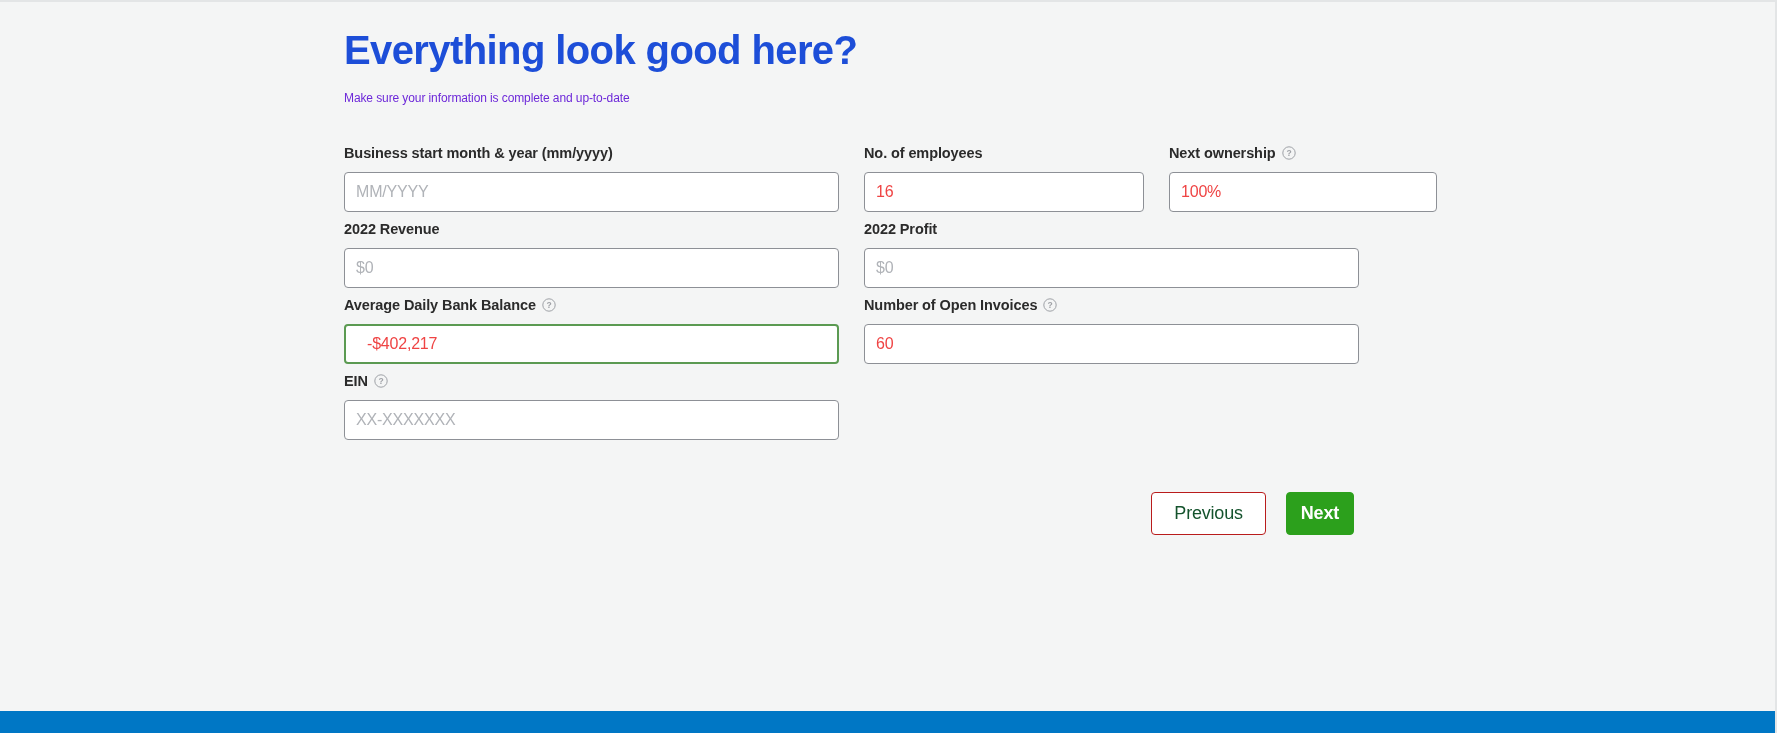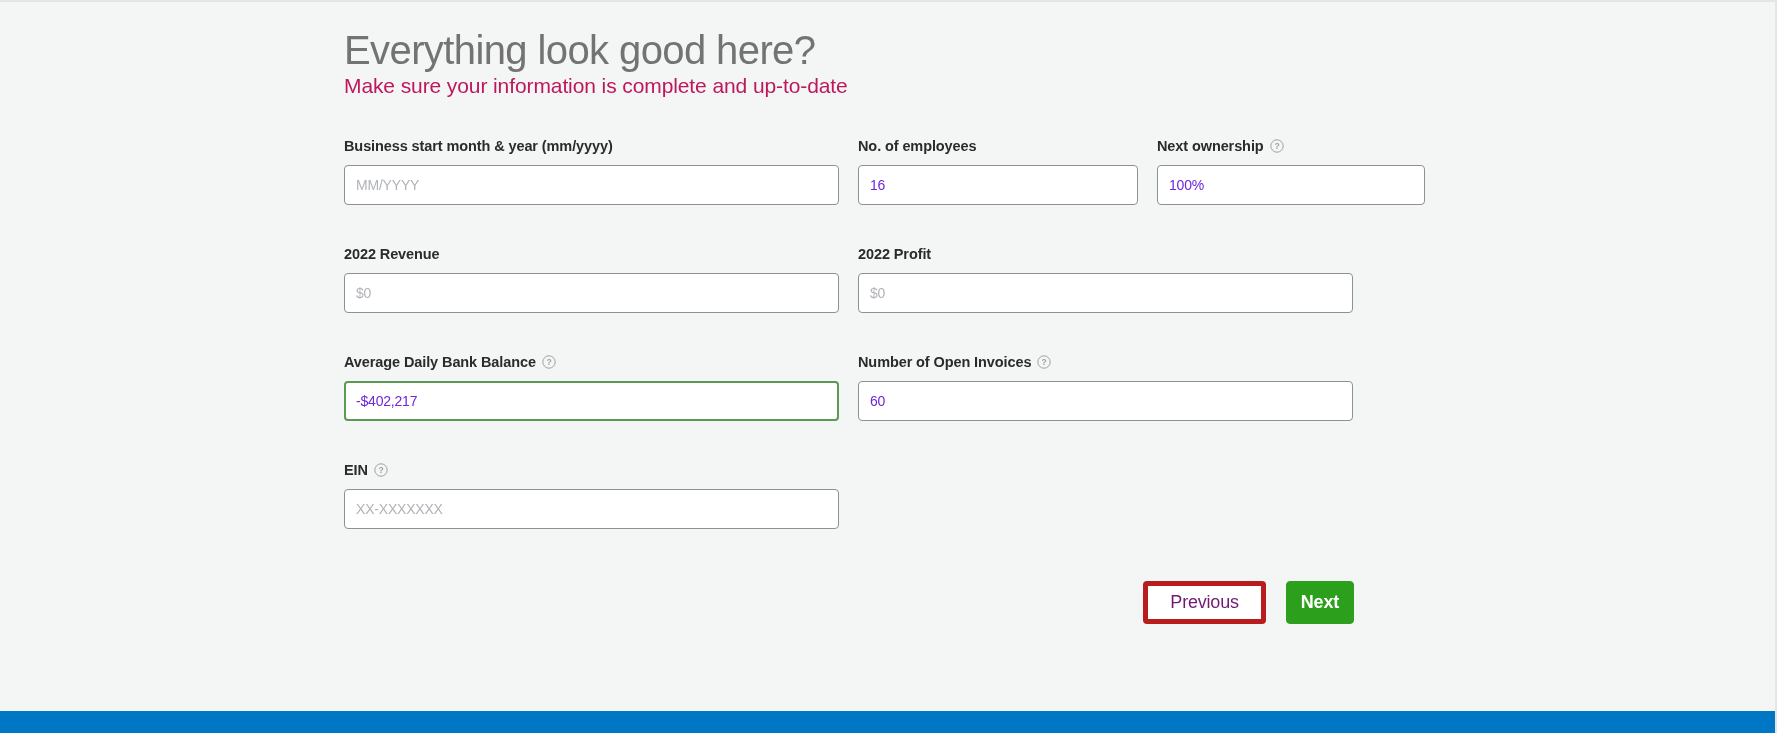--- a/index.html
+++ b/index.html
@@ -36,8 +36,8 @@
 
   .page-title {
     font-size: 40px;
-    font-weight: normal;
-    color: #737373;
+    font-weight: bold;
+    color: #1d4ed8;
     letter-spacing: -0.6px;
     line-height: 1.2;
     margin-top: 8px;

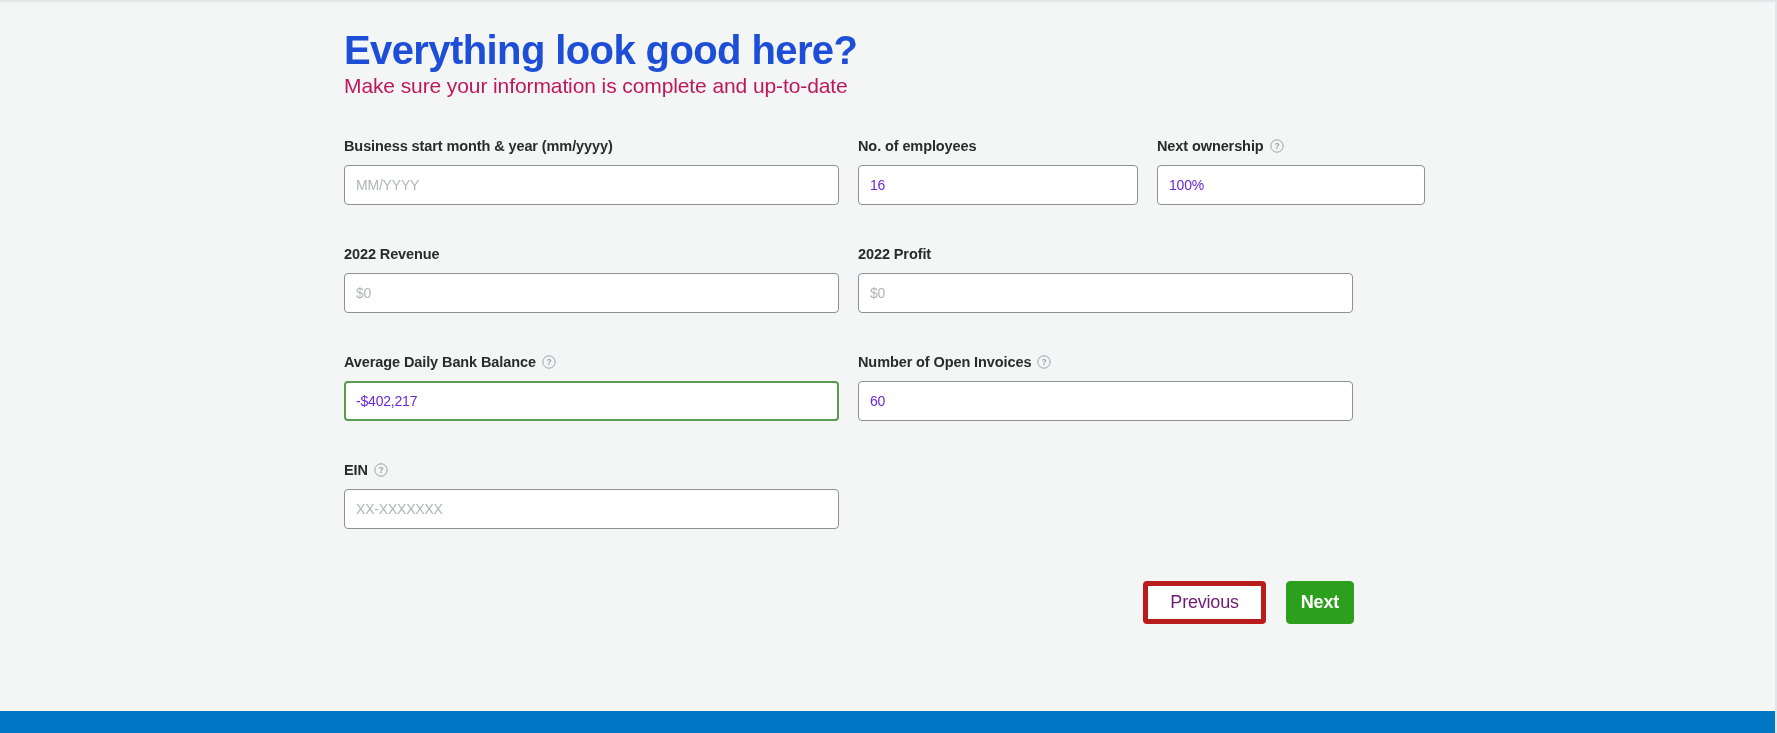--- a/index.html
+++ b/index.html
@@ -44,8 +44,9 @@
   }
 
   .page-subtitle {
-    font-size: 21px;
-    color: #be185d;
+    font-size: 12px;
+    color: #6d28d9;
+    margin-top: 17px;
     letter-spacing: -0.1px;
   }
 

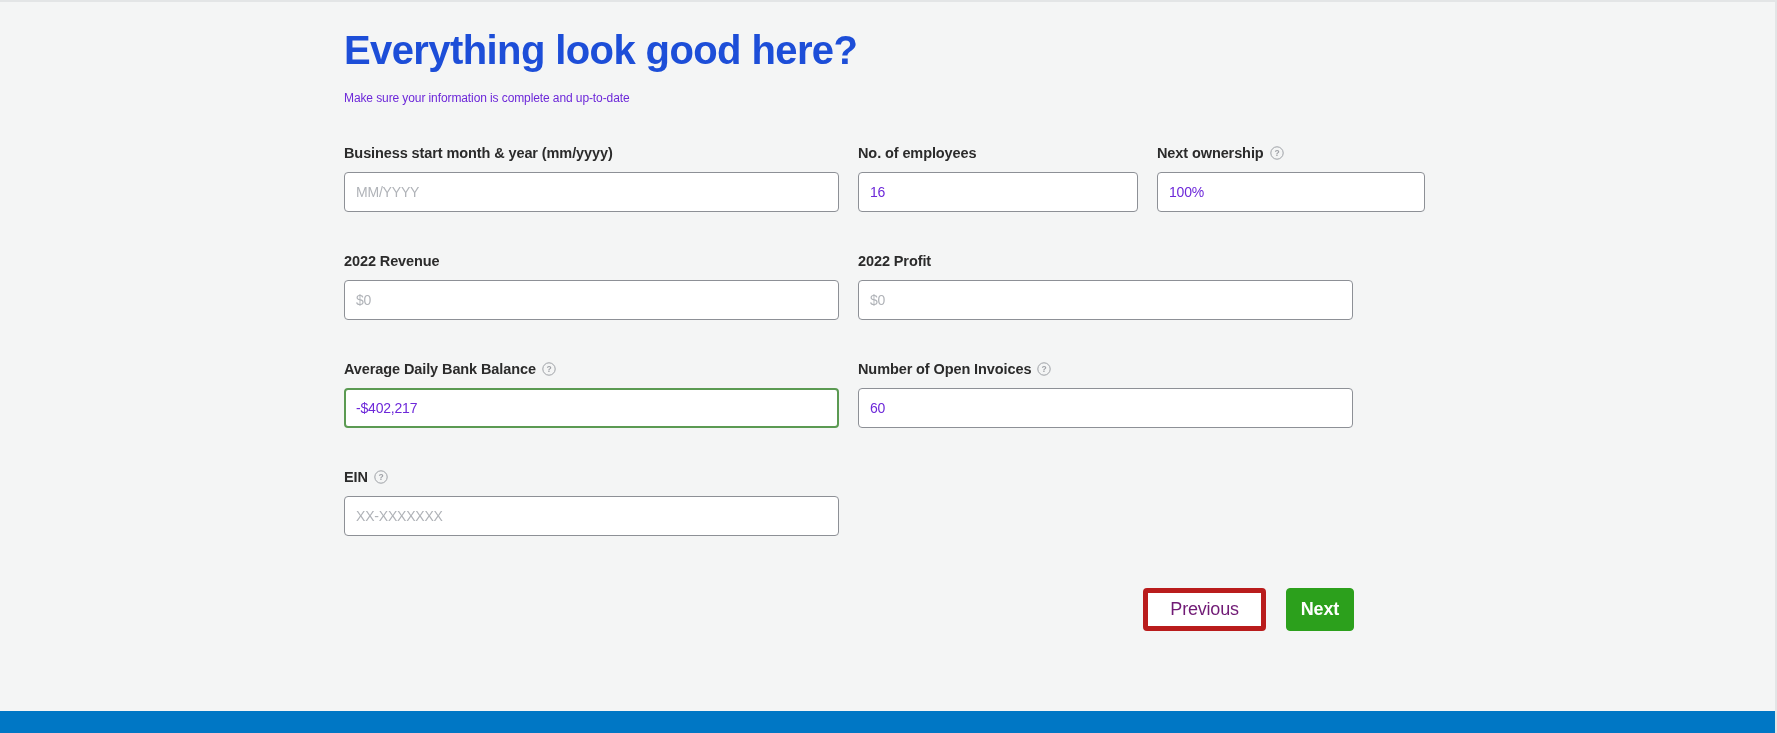--- a/index.html
+++ b/index.html
@@ -57,8 +57,8 @@
   .form-row {
     display: flex;
     align-items: flex-end;
-    margin-bottom: 40px;
-    gap: 19px;
+    margin-bottom: 8px;
+    gap: 25px;
   }
 
   .field {

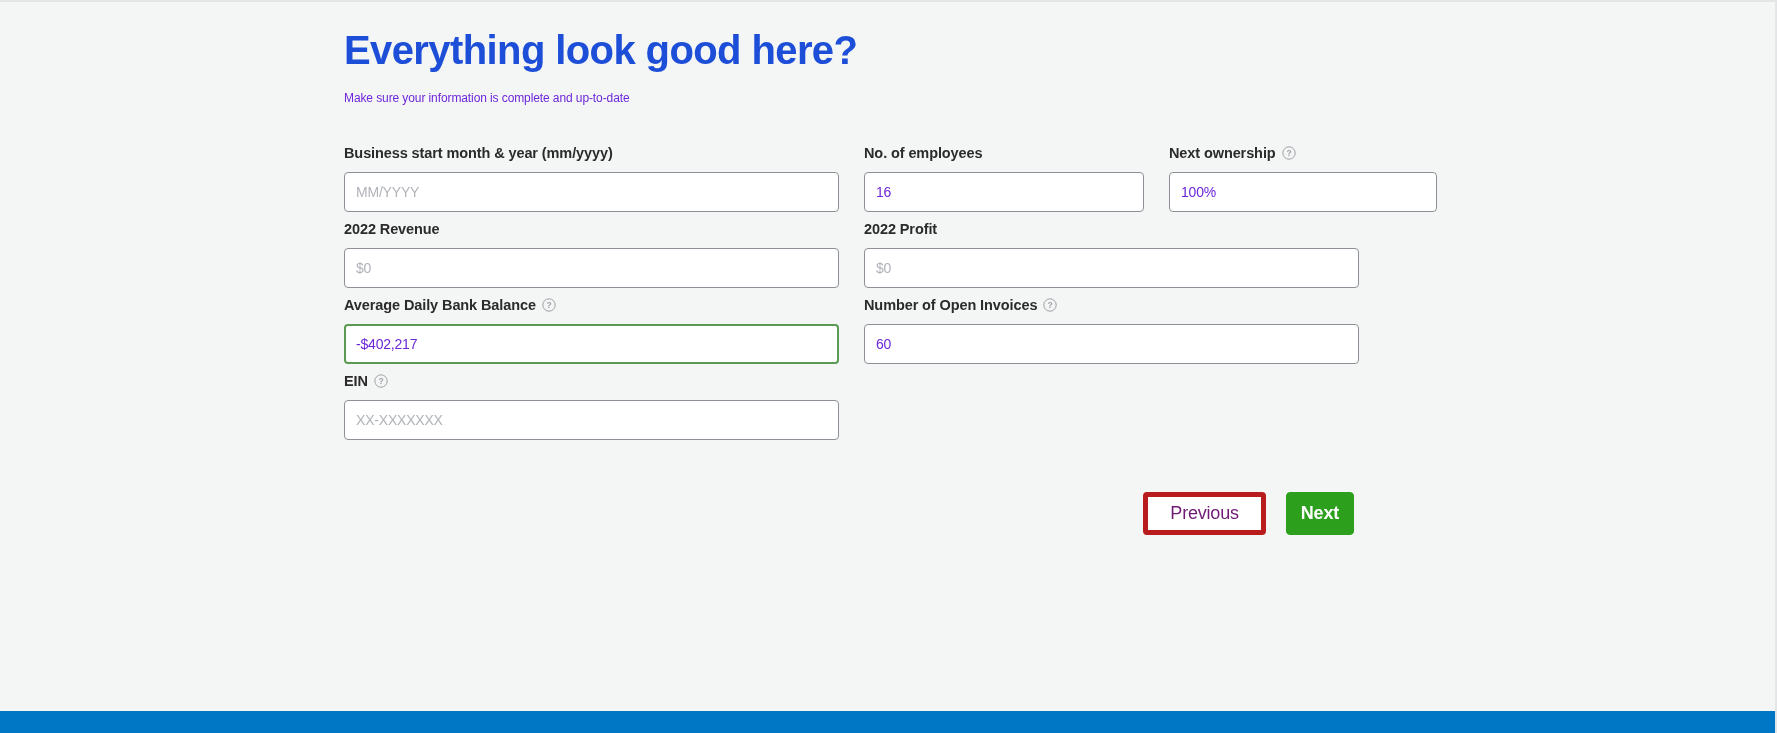--- a/index.html
+++ b/index.html
@@ -96,8 +96,8 @@
     border-radius: 4px;
     background: #ffffff;
     font-family: "Liberation Sans", sans-serif;
-    font-size: 14px;
-    color: #6d28d9;
+    font-size: 16px;
+    color: #ef4444;
     padding: 0 11px;
     outline: none;
     letter-spacing: -0.2px;

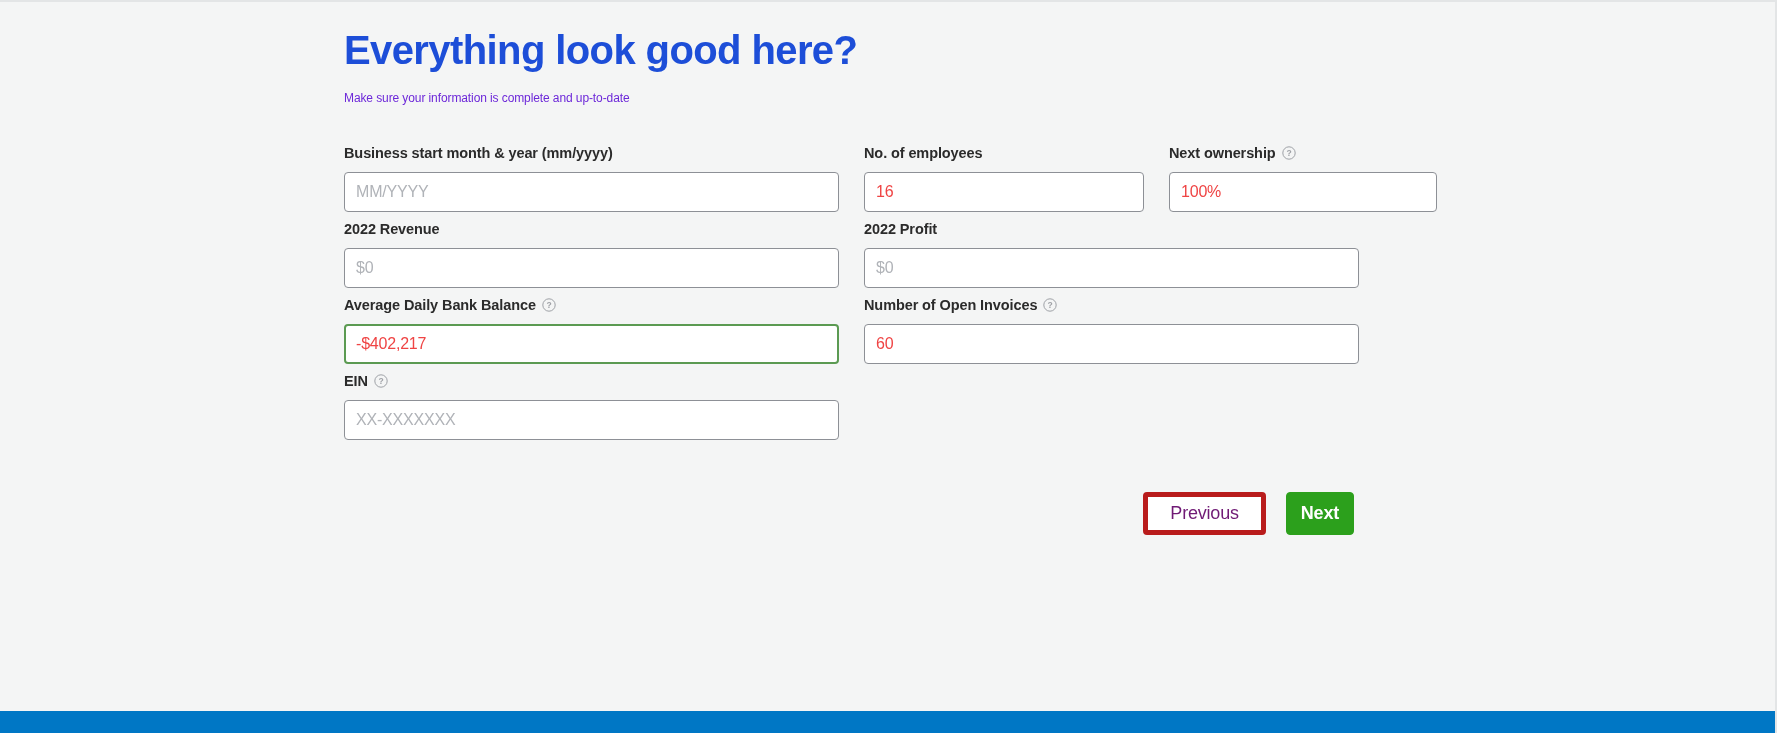--- a/index.html
+++ b/index.html
@@ -111,7 +111,7 @@
   .text-input.focused {
     border: 2px solid #53b700;
     border-color: #5b9a52;
-    padding: 0 10px;
+    padding: 0 21px;
   }
 
   .w-wide   { width: 495px; }

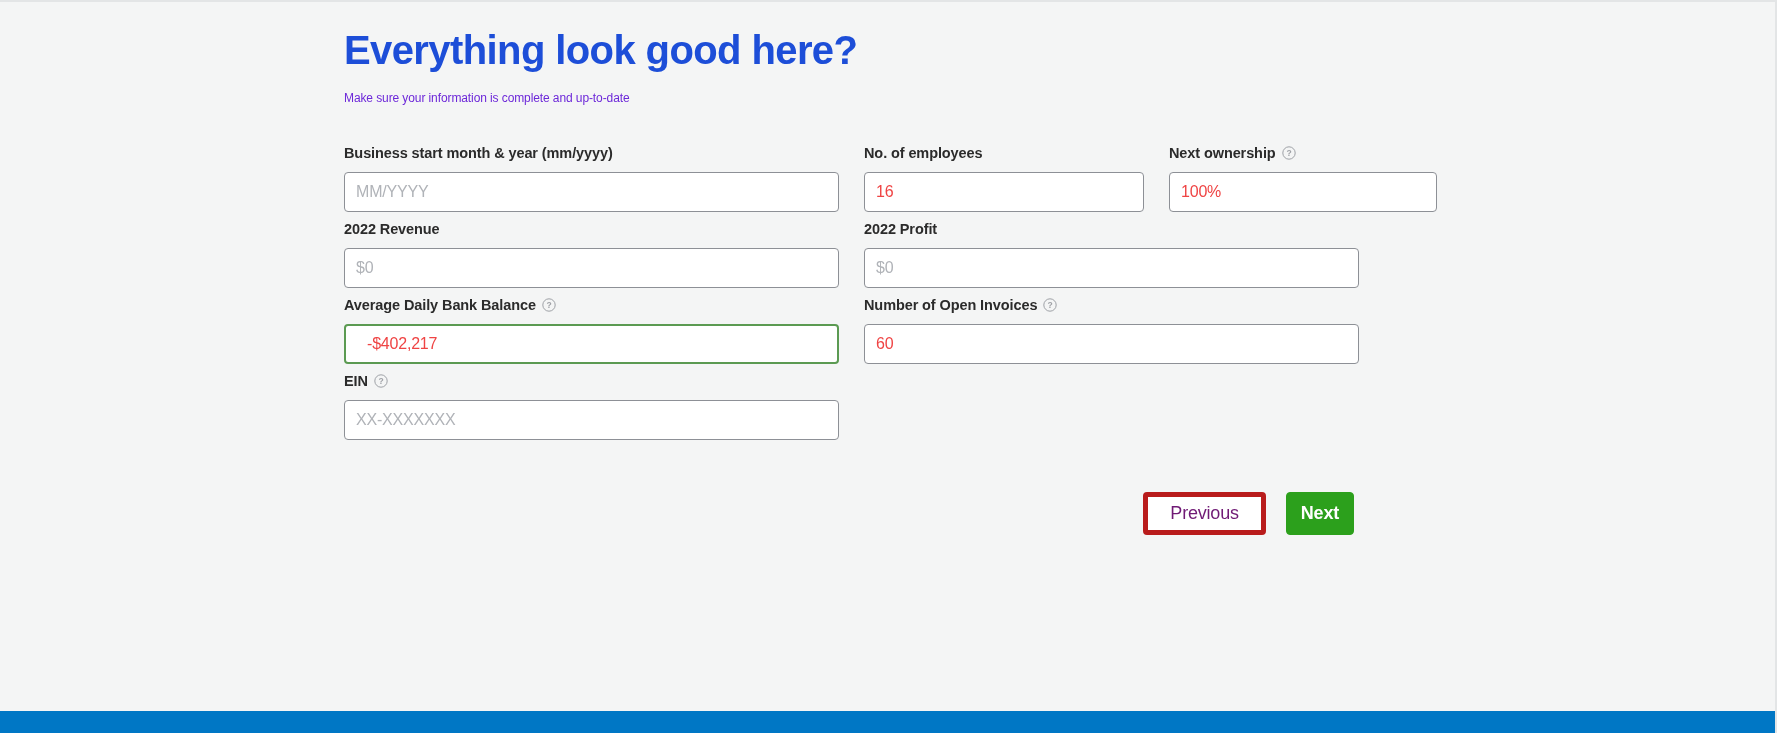--- a/index.html
+++ b/index.html
@@ -140,8 +140,8 @@
 
   .btn-secondary {
     background: #ffffff;
-    border: 5px solid #b91c1c;
-    color: #701a75;
+    border: 1px solid #b91c1c;
+    color: #14532d;
     padding: 0 22px;
     font-weight: normal;
   }

